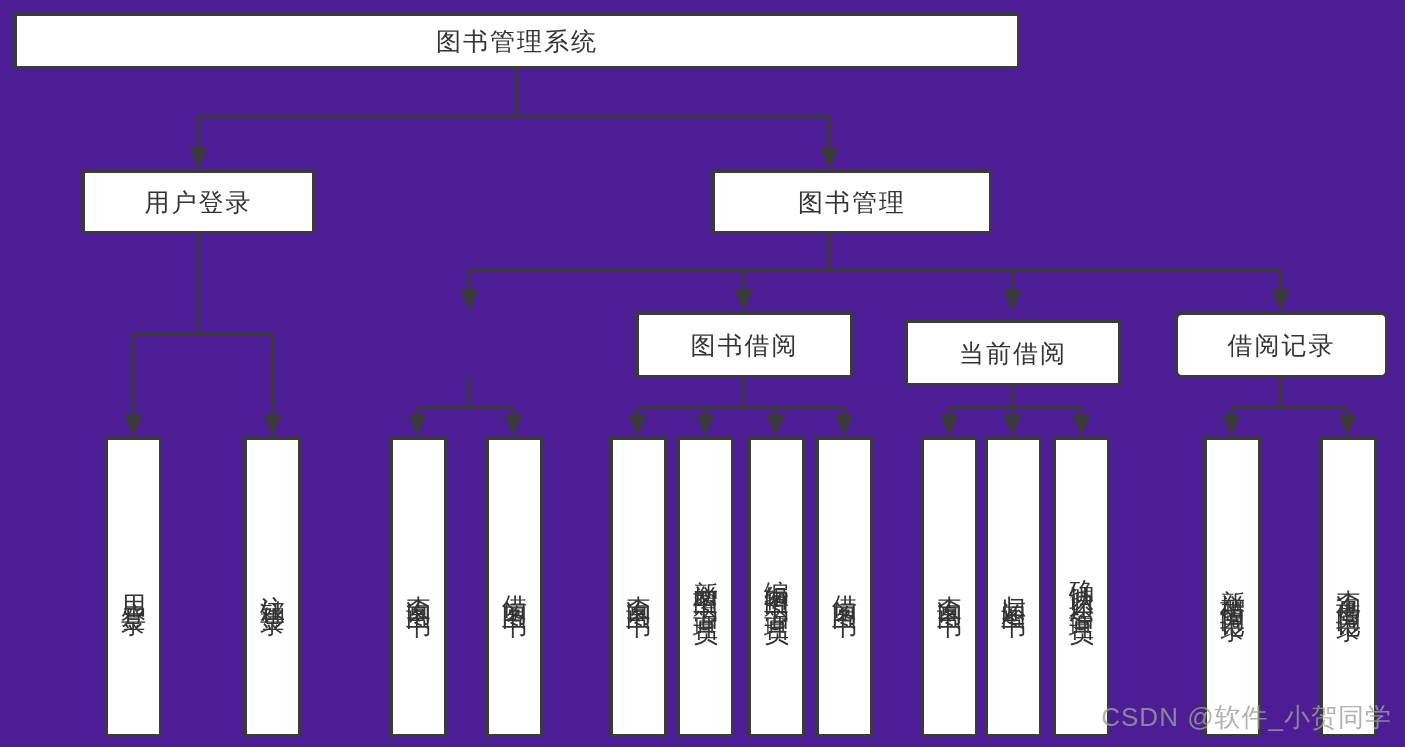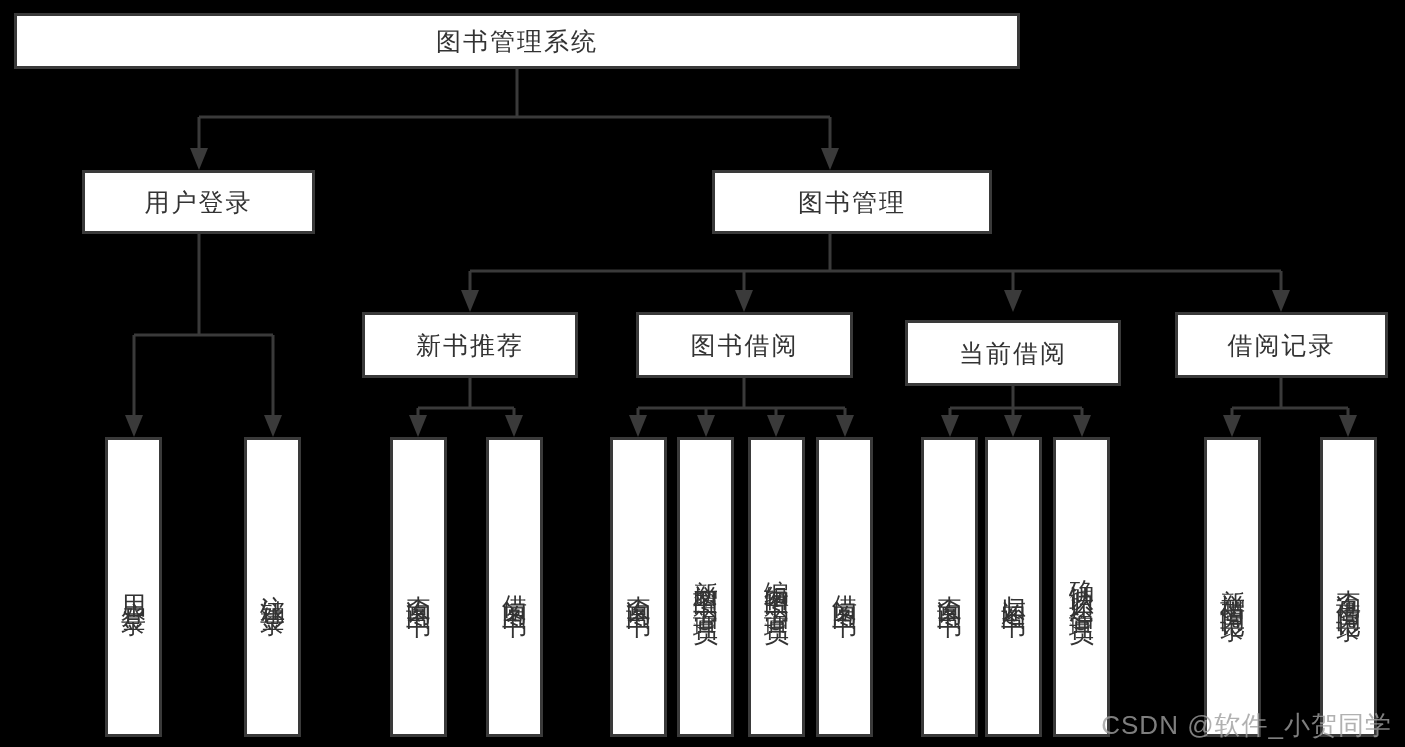--- a/index.html
+++ b/index.html
@@ -11,7 +11,7 @@
     position: relative;
     width: 1405px;
     height: 747px;
-    background: #000000;
+    background: #4c1d95;
     font-family: "Liberation Sans", sans-serif;
     overflow: hidden;
   }

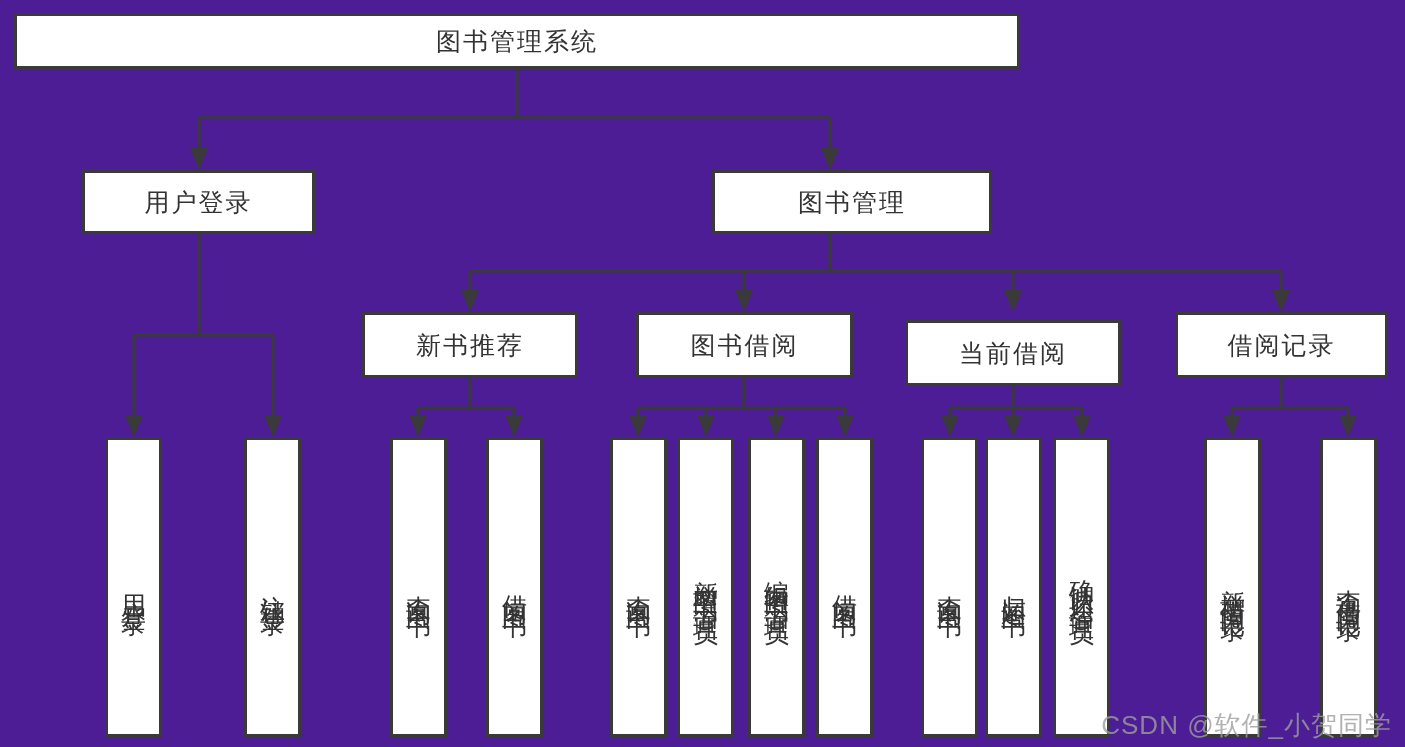--- a/index.html
+++ b/index.html
@@ -121,7 +121,6 @@
   <div class="node n-login">用户登录</div>
   <div class="node n-mgmt">图书管理</div>
 
-  <div class="node n-g0">新书推荐</div>
   <div class="node n-g1">图书借阅</div>
   <div class="node n-g2">当前借阅</div>
   <div class="node n-g3">借阅记录</div>

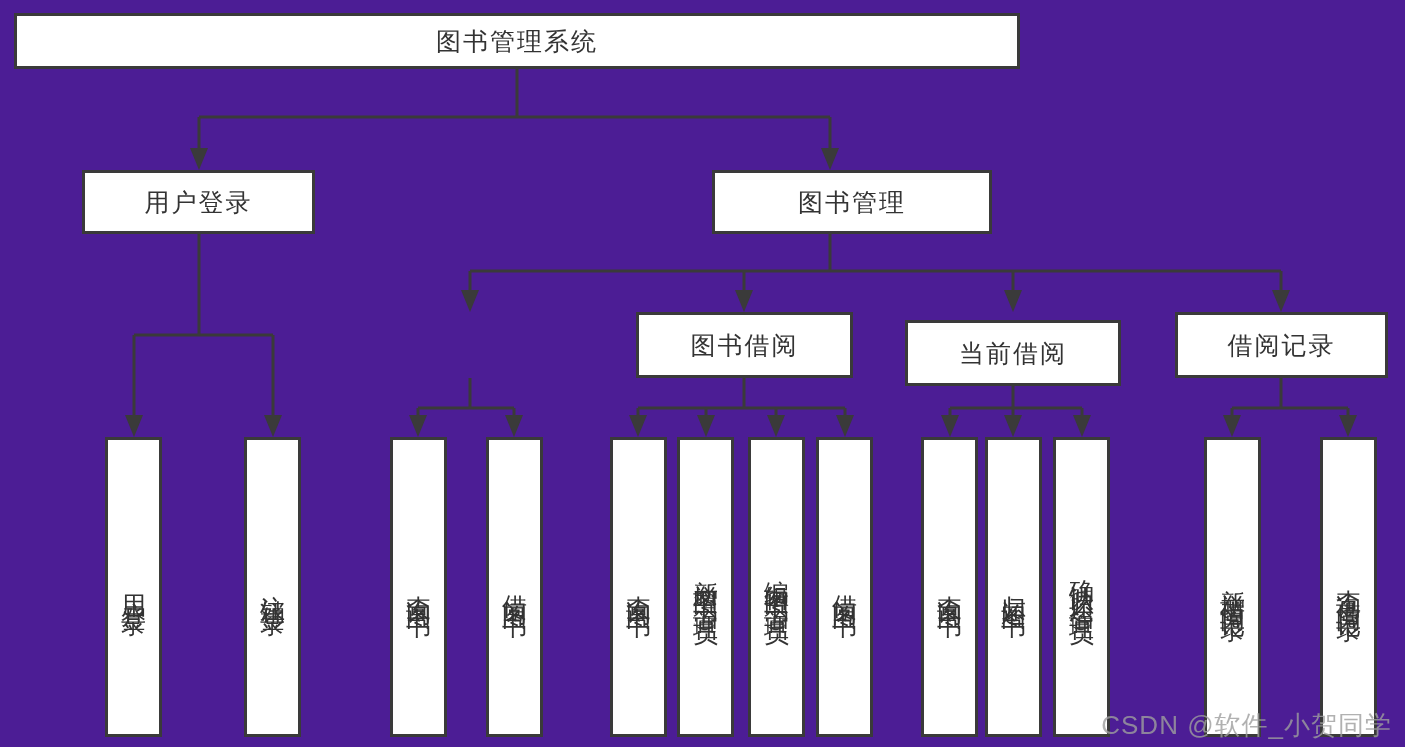--- a/index.html
+++ b/index.html
@@ -52,7 +52,7 @@
   .n-g0 { left: 362px;  top: 312px; width: 216px; height: 66px; }
   .n-g1 { left: 636px;  top: 312px; width: 217px; height: 66px; }
   .n-g2 { left: 905px;  top: 312px; width: 216px; height: 66px; margin-top: 8px; }
-  .n-g3 { left: 1175px; top: 312px; width: 213px; height: 66px; }
+  .n-g3 { left: 1175px; top: 312px; width: 213px; height: 66px; border-radius: 7px; }
   .leaf { top: 437px; width: 57px; height: 300px; }
   .l-0  { left: 105px; }
   .l-1  { left: 244px; }

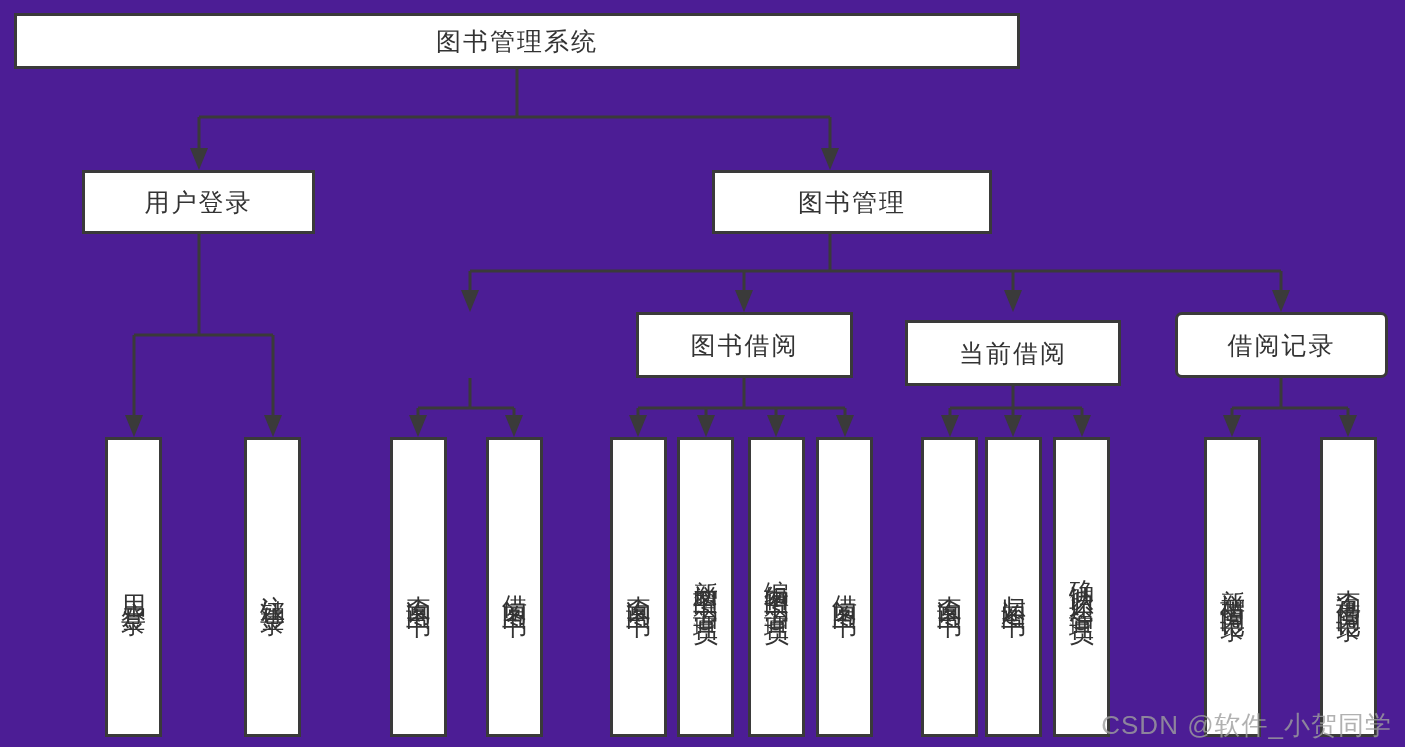--- a/index.html
+++ b/index.html
@@ -70,7 +70,7 @@
   .watermark {
     position: absolute;
     right: 13px;
-    bottom: 4px;
+    bottom: 12px;
     font-size: 26px;
     color: #9e9e9e;
     opacity: 0.8;

